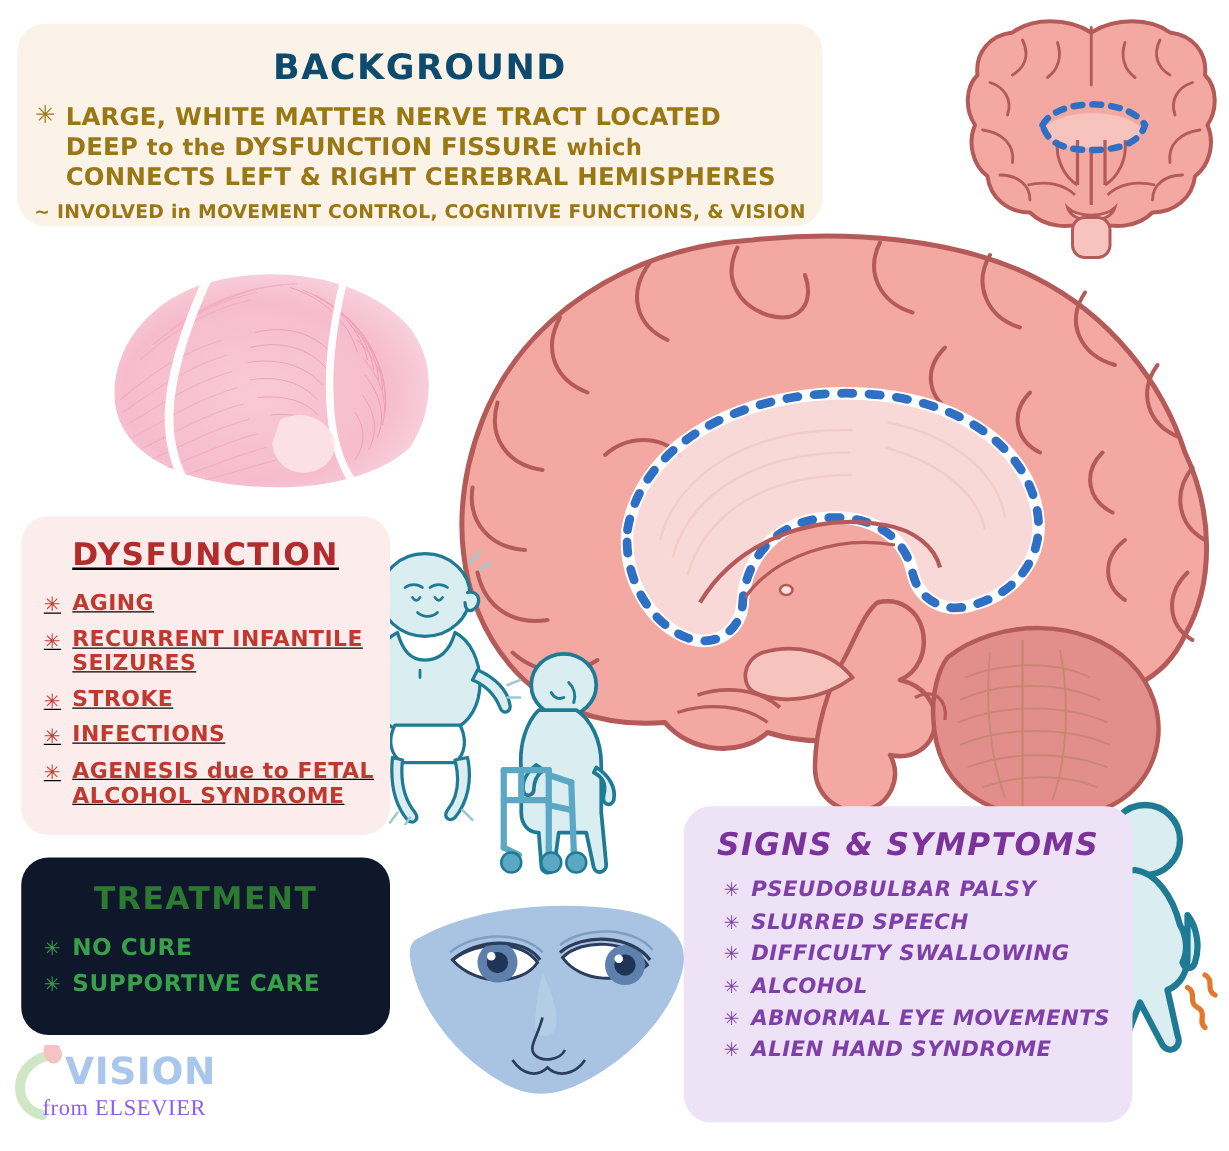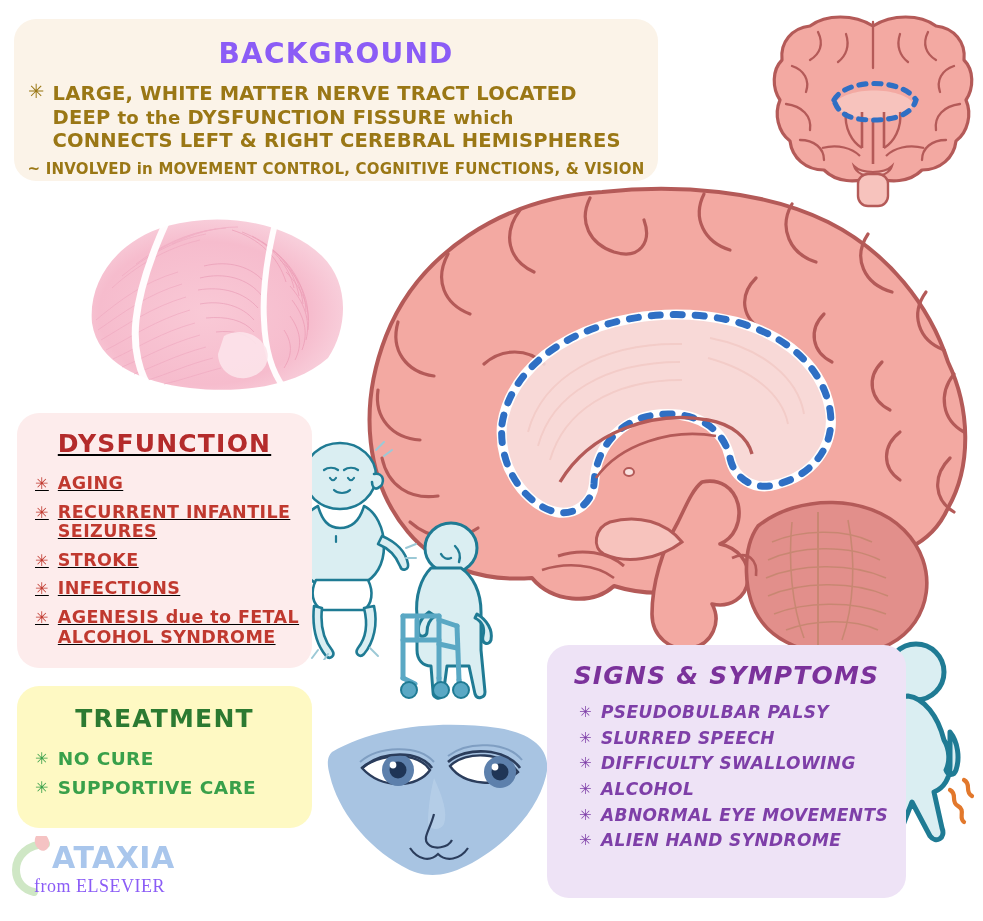--- a/index.html
+++ b/index.html
@@ -30,7 +30,7 @@
     background:#fbf3e8;
   }
   #panel-background .panel-title{
-    color:#8b5cf6;font-size:28px;margin-top:18px;
+    color:#0c4a6e;font-size:28px;margin-top:18px;
   }
   #panel-background .bg-main{
     margin:12px 22px 0 14px;display:flex;gap:8px;align-items:flex-start;

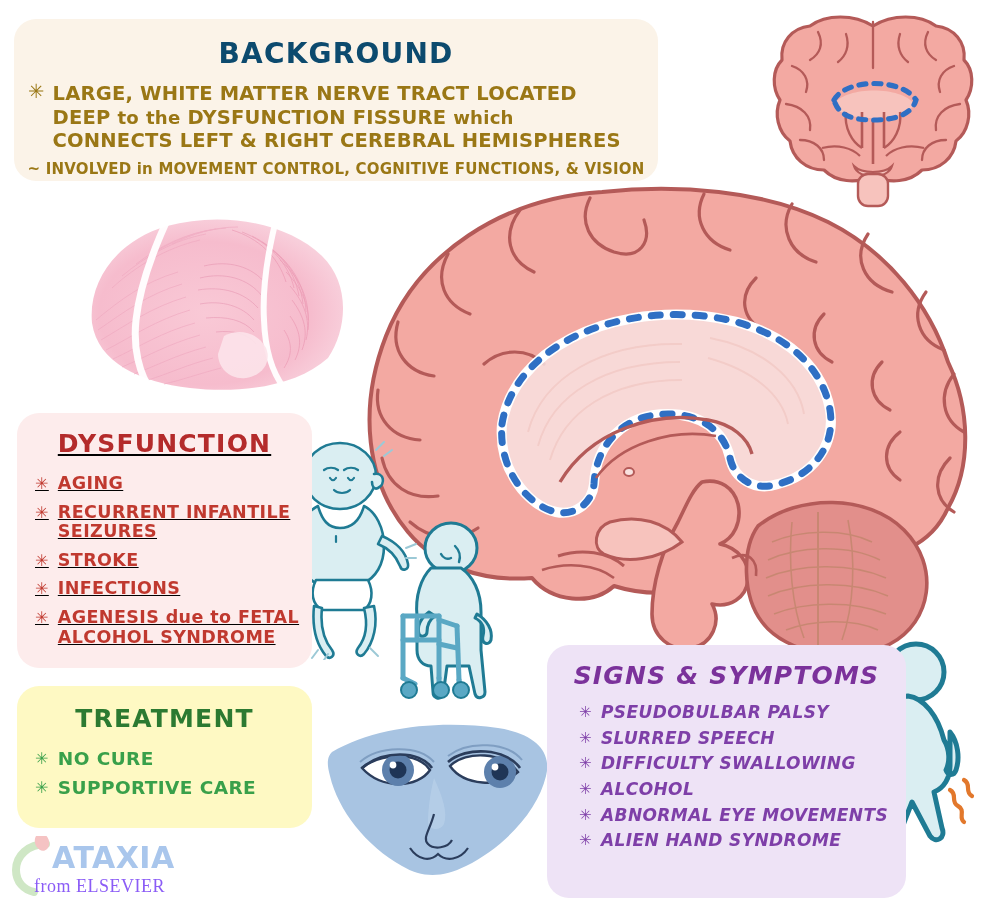--- a/index.html
+++ b/index.html
@@ -58,7 +58,7 @@
   
   #panel-treatment{
     left:17px;top:686px;width:295px;height:142px;
-    background:#fef9c3;
+    background:#0f172a;
   }
   #panel-treatment .panel-title{
     color:#2c7a31;font-size:25px;margin-top:18px;

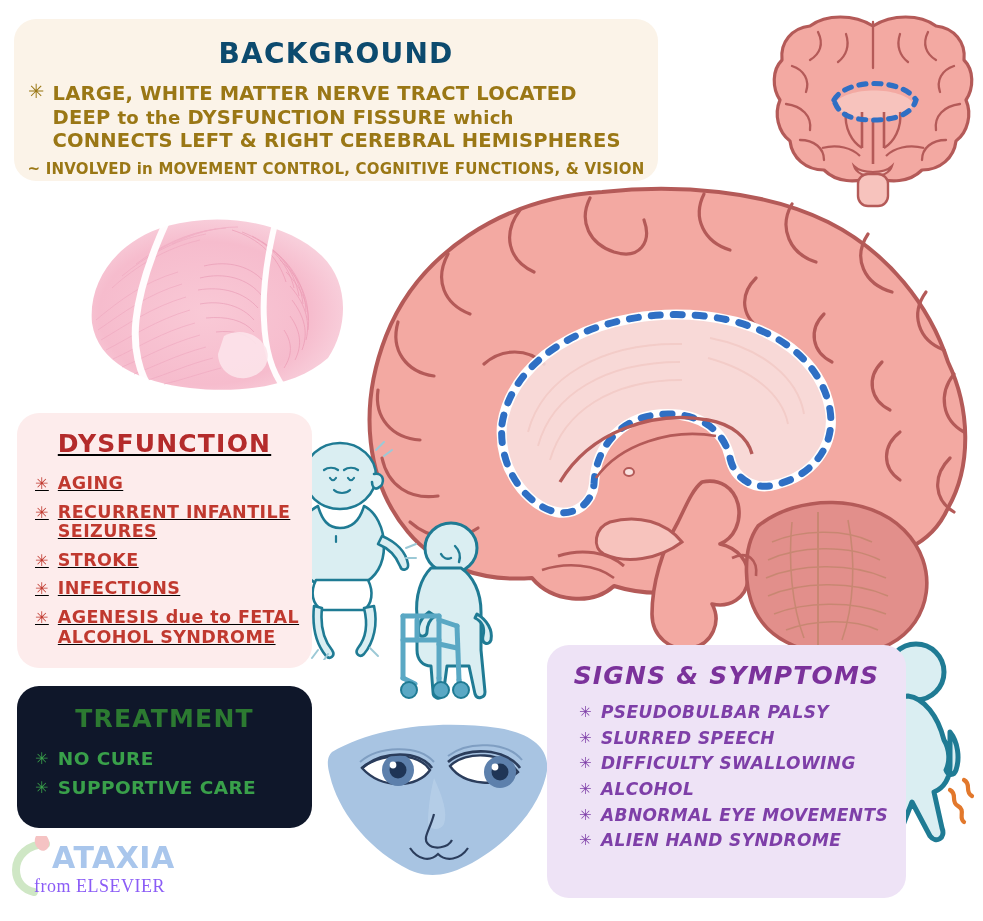--- a/index.html
+++ b/index.html
@@ -485,7 +485,7 @@
       <path d="M34 8 C16 8 4 20 4 34 C4 46 12 54 22 56" fill="none" stroke="#cfe7c5" stroke-width="8" stroke-linecap="round"></path>
       <ellipse cx="30" cy="6" rx="7" ry="9" fill="#f5c3c3" transform="rotate(-18 30 6)"></ellipse>
     </svg>
-    <div class="logo-word">ATAXIA</div>
+    <div class="logo-word">VISION</div>
     <div class="logo-sub">from ELSEVIER</div>
   </div>
 

